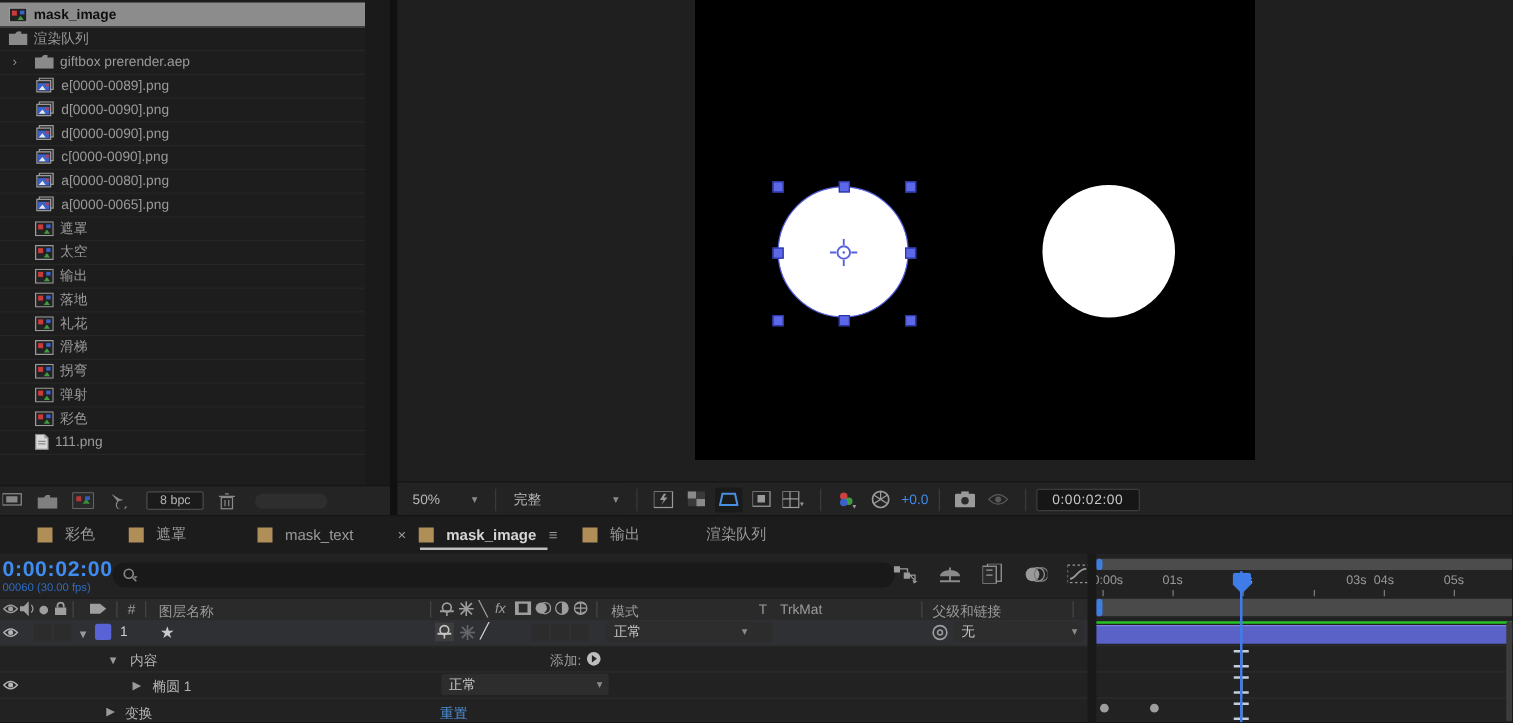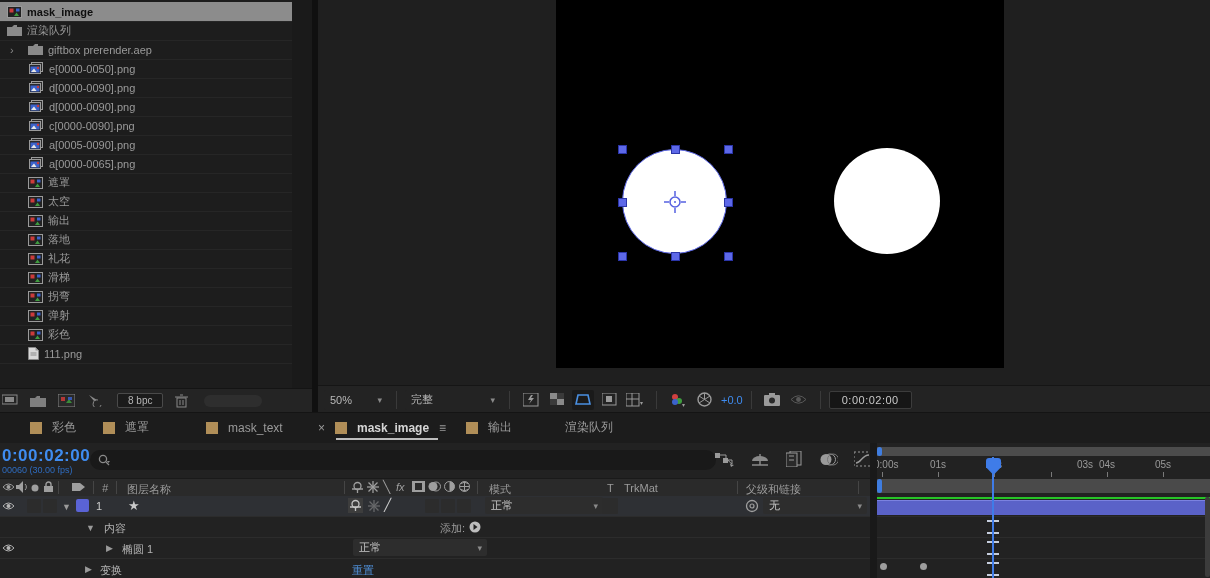--- a/index.html
+++ b/index.html
@@ -132,7 +132,7 @@
               <circle cx="10" cy="6" r="1.2" fill="#cc3b3b"></circle>
             </svg>
           </span>
-          <span class="lbl">e[0000-0050].png</span>
+          <span class="lbl">e[0000-0089].png</span>
         </div>
         <div class="proj-row" style="top: 78px;">
           <span style="width: 28px; flex: 0 0 auto;"></span>

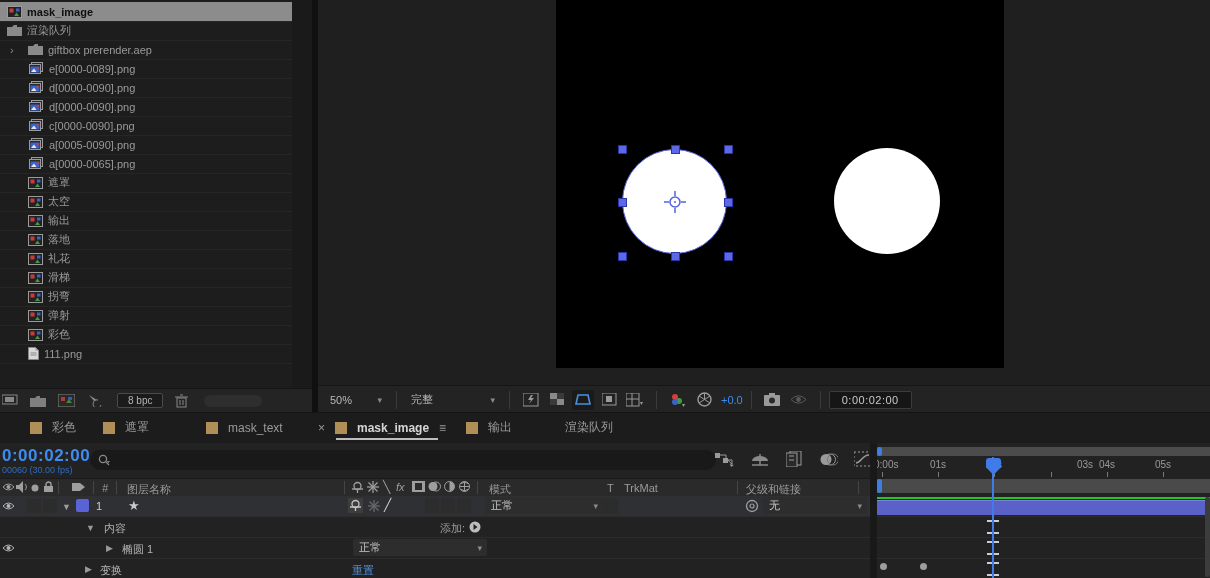--- a/index.html
+++ b/index.html
@@ -184,7 +184,7 @@
               <circle cx="10" cy="6" r="1.2" fill="#cc3b3b"></circle>
             </svg>
           </span>
-          <span class="lbl">a[0005-0090].png</span>
+          <span class="lbl">a[0000-0080].png</span>
         </div>
         <div class="proj-row" style="top: 154px;">
           <span style="width: 28px; flex: 0 0 auto;"></span>

